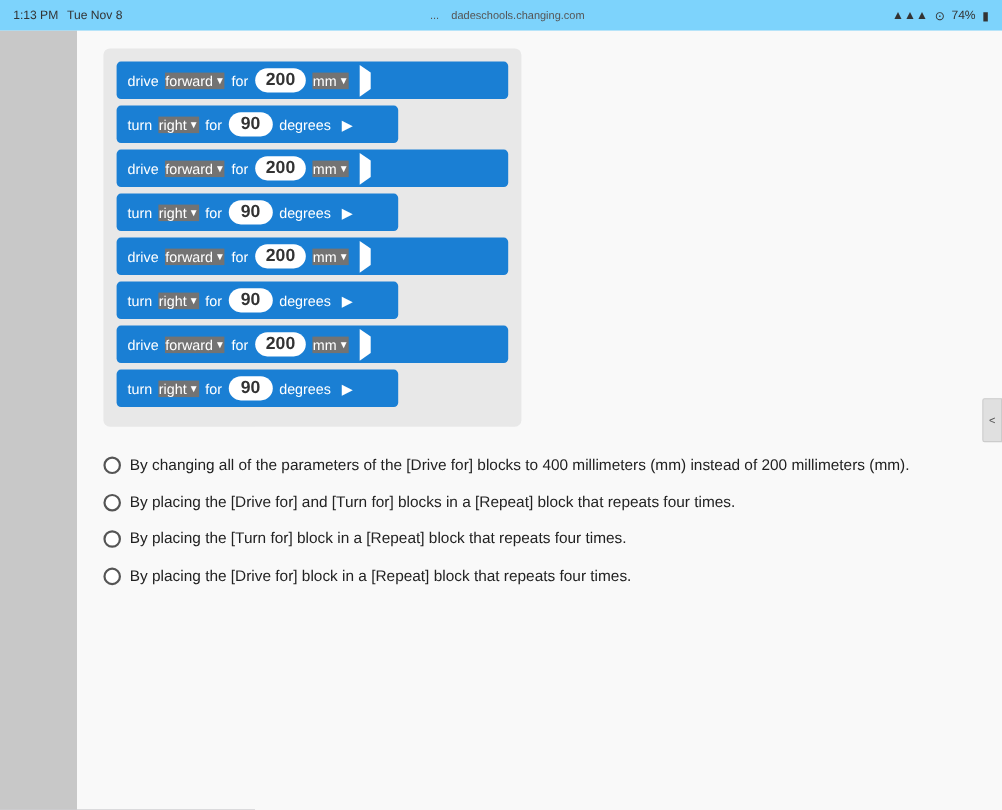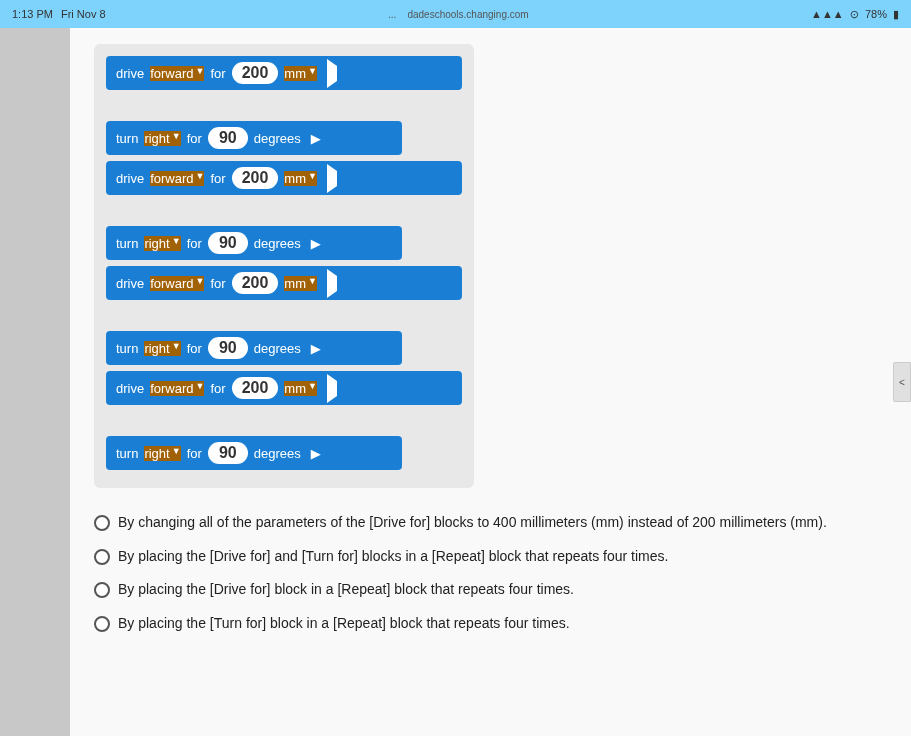--- a/index.html
+++ b/index.html
@@ -207,7 +207,7 @@
   <div class="status-bar">
     <div class="status-left">
       <span>1:13 PM</span>
-      <span>Fri Nov 8</span>
+      <span>Tue Nov 8</span>
     </div>
     <div class="status-center">
       <span>...</span>

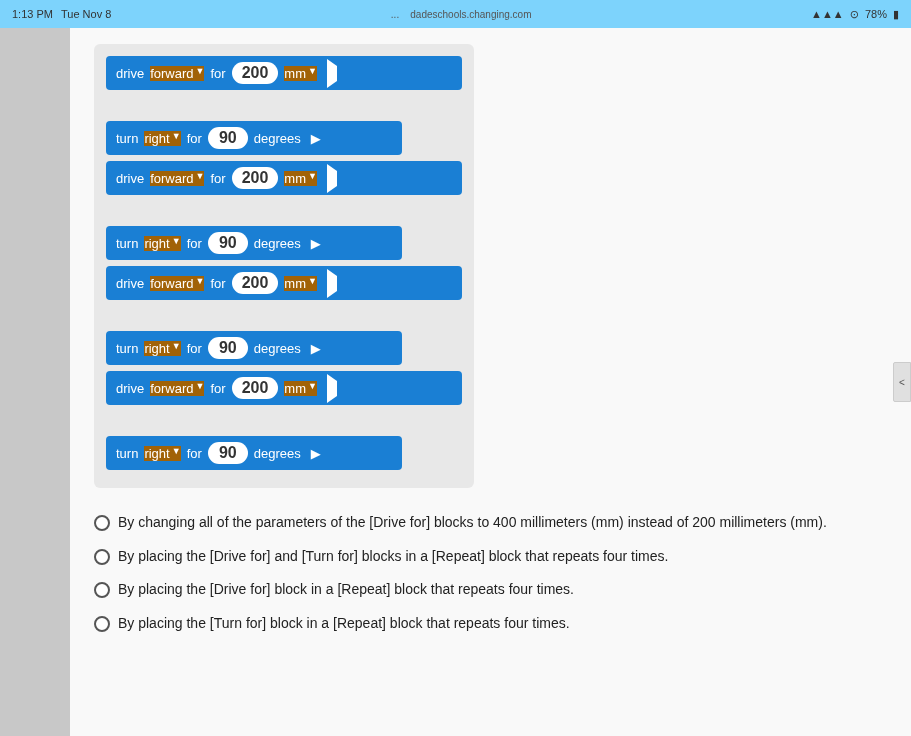--- a/index.html
+++ b/index.html
@@ -217,7 +217,7 @@
     <div class="status-right">
       <span>▲▲▲</span>
       <span>⊙</span>
-      <span>78%</span>
+      <span>74%</span>
       <span>▮</span>
     </div>
   </div>

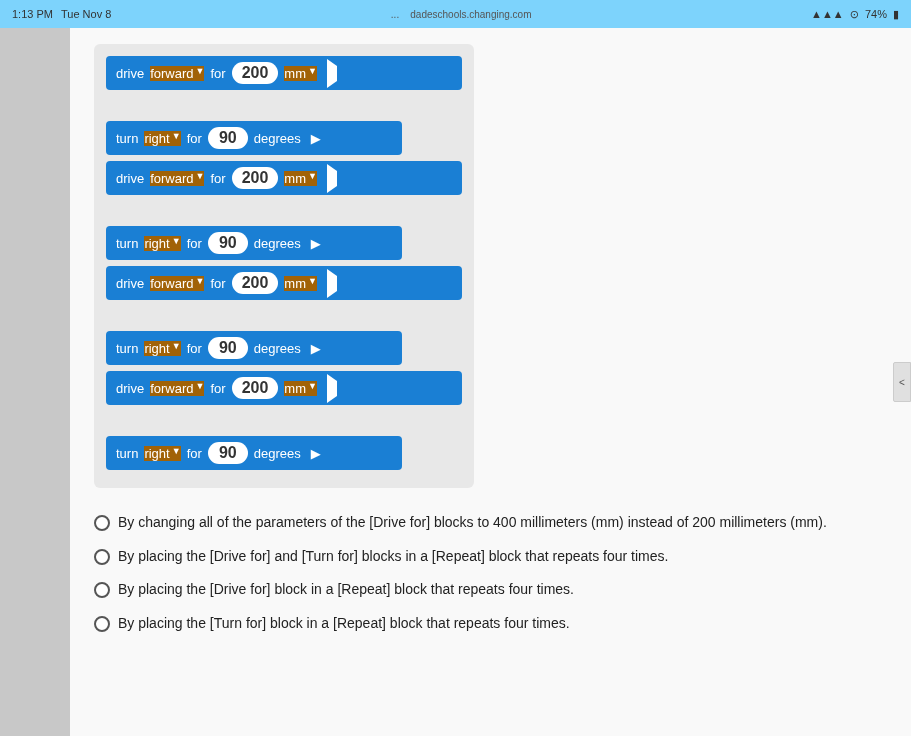--- a/index.html
+++ b/index.html
@@ -127,13 +127,13 @@
     }
 
     .dropdown-btn {
-      background: #a16207;
+      background: #737373;
       color: white;
       border: none;
       cursor: pointer;
       font-size: 13px;
       display: flex;
-      align-items: flex-start;
+      align-items: center;
       gap: 2px;
     }
 

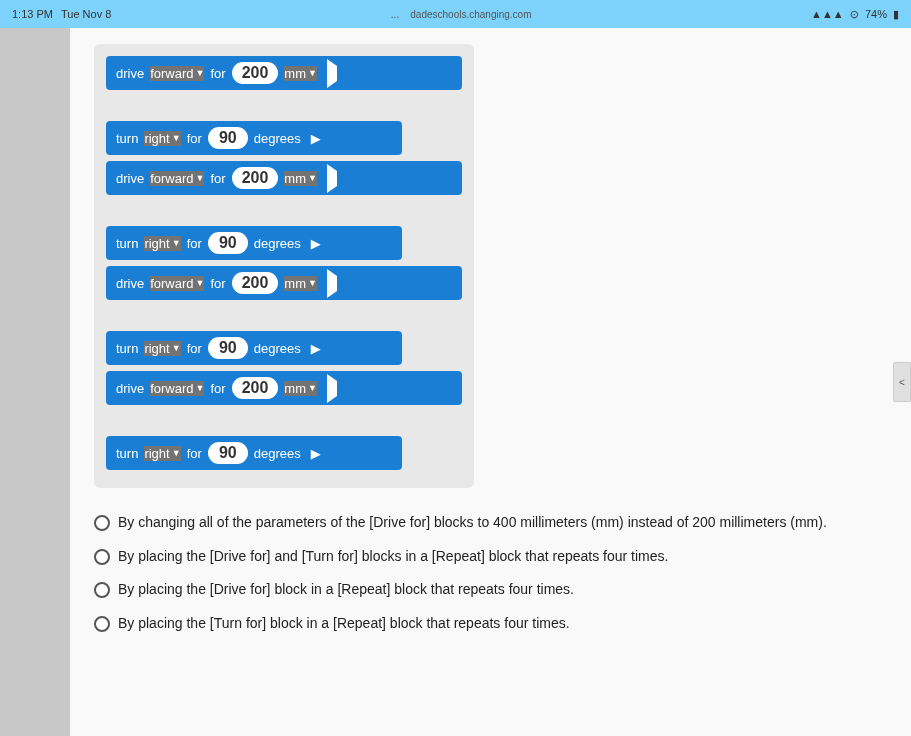--- a/index.html
+++ b/index.html
@@ -122,8 +122,7 @@
     }
 
     .cmd-block.turn-row {
-      width: 296px;
-      margin-top: 25px;
+      width: 256px;
     }
 
     .dropdown-btn {

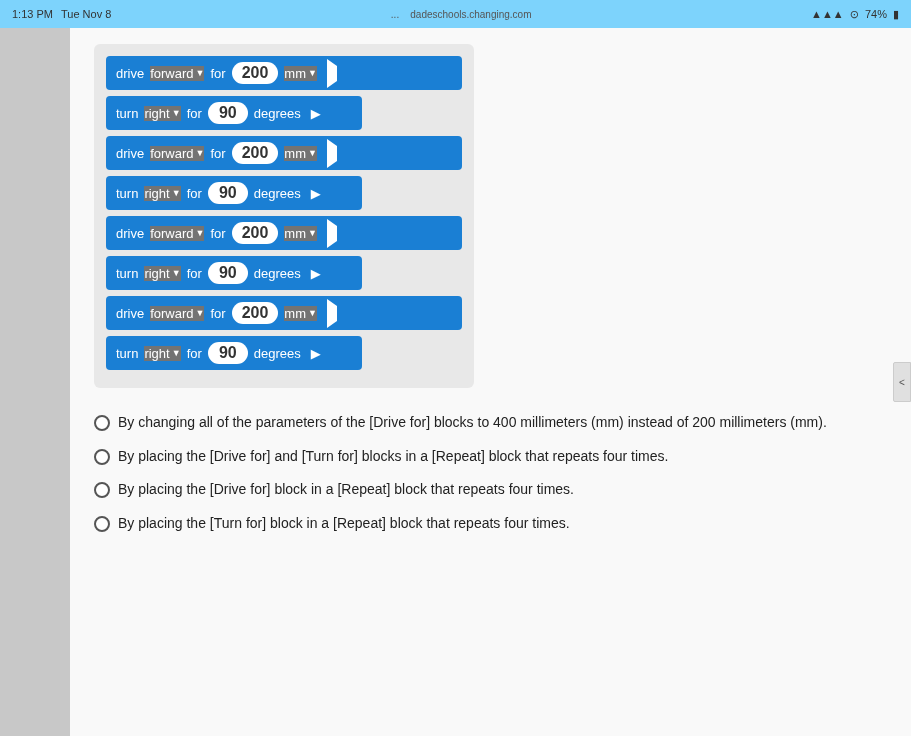--- a/index.html
+++ b/index.html
@@ -377,12 +377,12 @@
 
         <div class="answer-option">
           <div class="radio-circle"></div>
-          <span class="answer-text">By placing the [Drive for] block in a [Repeat] block that repeats four times.</span>
+          <span class="answer-text">By placing the [Turn for] block in a [Repeat] block that repeats four times.</span>
         </div>
 
         <div class="answer-option">
           <div class="radio-circle"></div>
-          <span class="answer-text">By placing the [Turn for] block in a [Repeat] block that repeats four times.</span>
+          <span class="answer-text">By placing the [Drive for] block in a [Repeat] block that repeats four times.</span>
         </div>
 
       </div>

